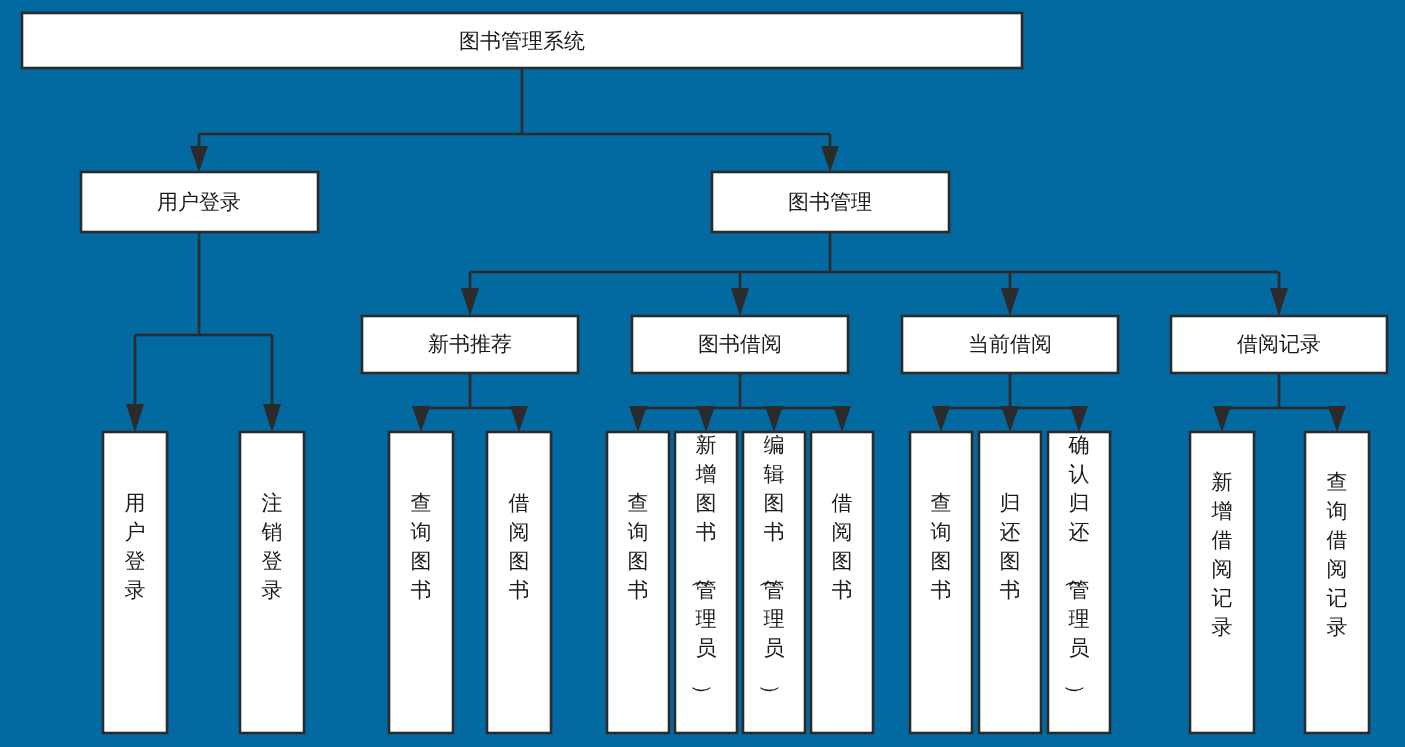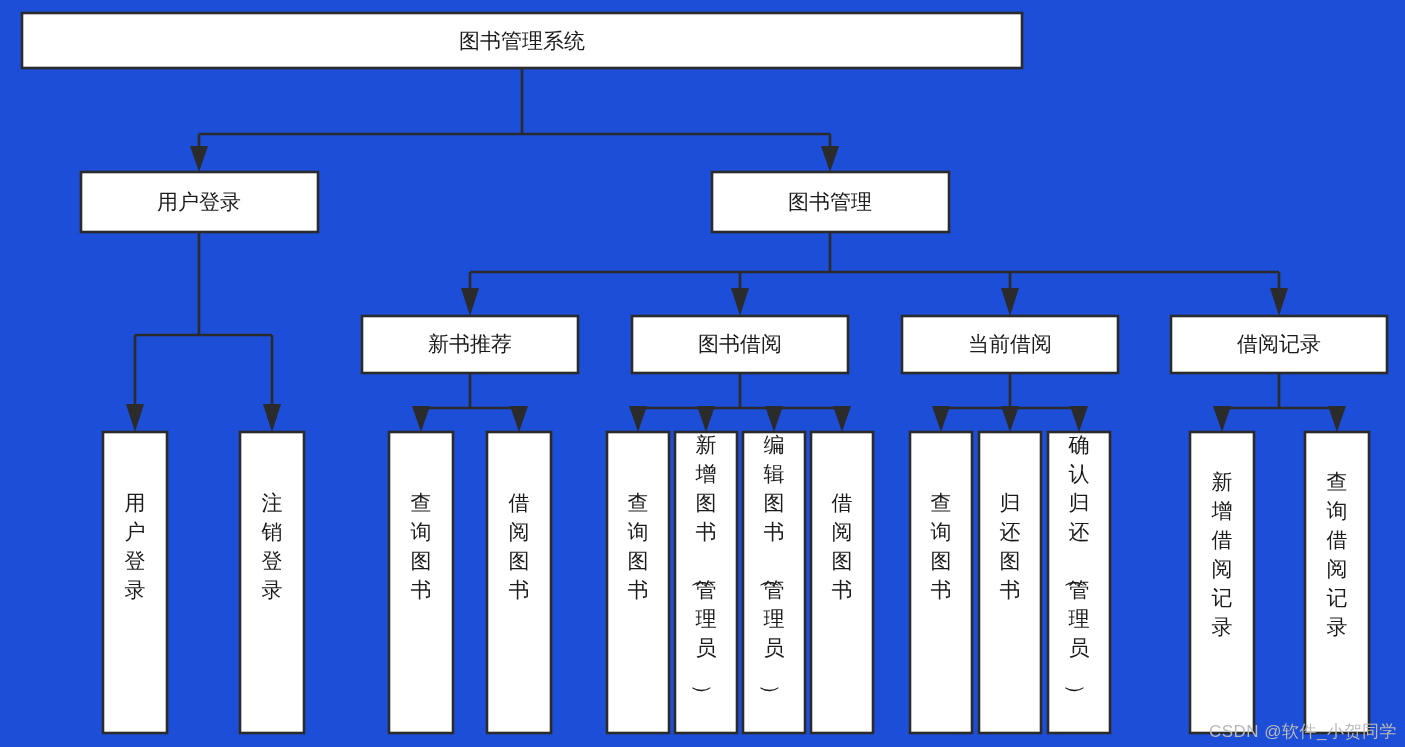--- a/index.html
+++ b/index.html
@@ -18,7 +18,7 @@
     position: relative;
     width: 1405px;
     height: 747px;
-    background: #1d4ed8;
+    background: #0369a1;
   }
   svg#tree-svg {
     position: absolute;

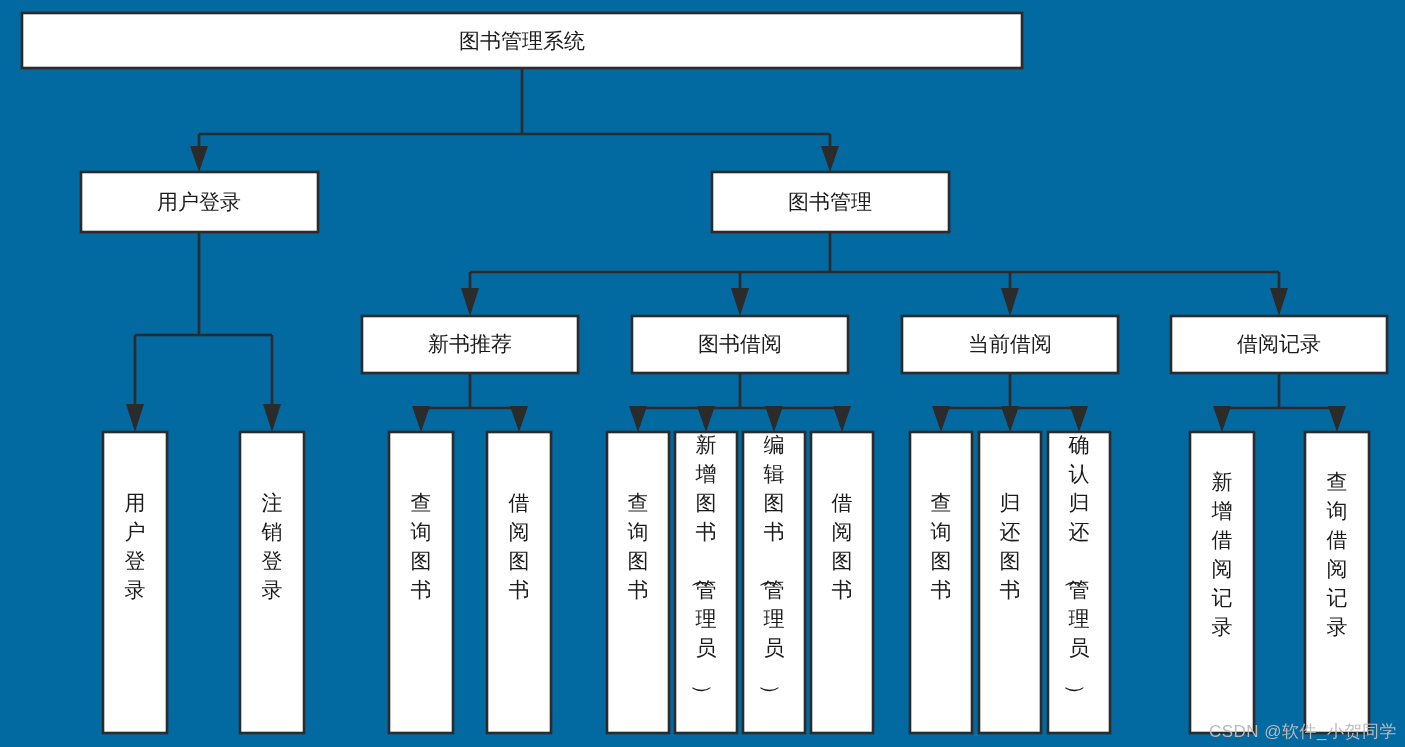--- a/index.html
+++ b/index.html
@@ -222,7 +222,6 @@
 
   </svg>
 
-  <div class="watermark">CSDN @软件_小贺同学</div>
 </div>
 
 </body></html>

